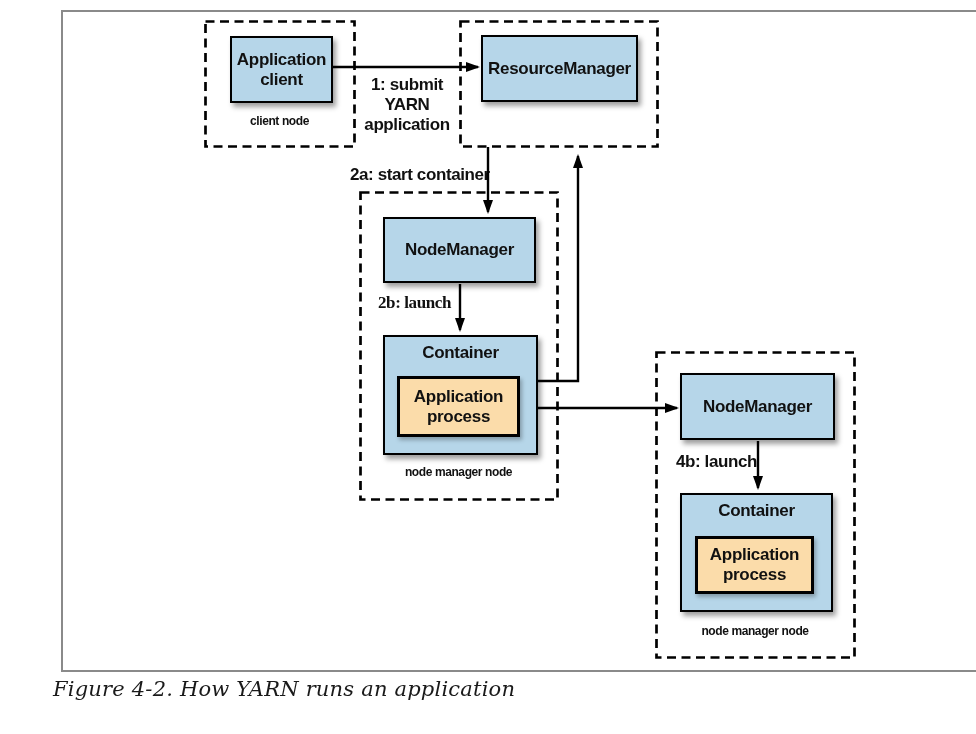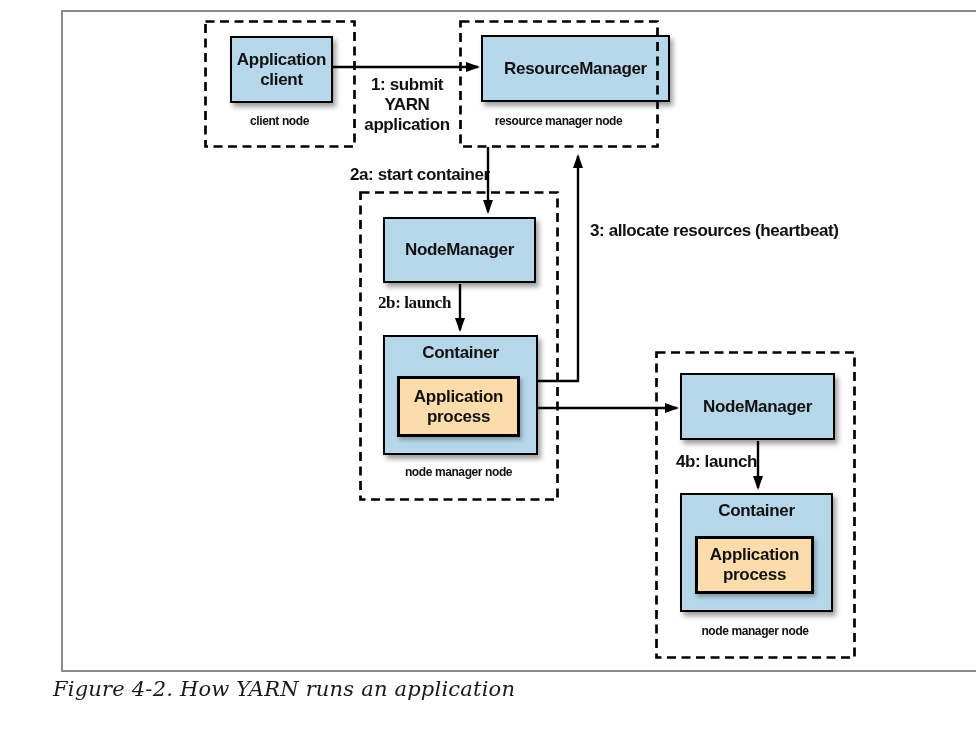--- a/index.html
+++ b/index.html
@@ -40,7 +40,7 @@
   <div class="bluebox" style="left:197px;top:36px;width:103px;height:67px;">Application
 client</div>
 
-  <div class="bluebox" style="left:448px;top:35px;width:189px;height:67px;">ResourceManager</div>
+  <div class="bluebox" style="left:448px;top:35px;width:157px;height:67px;">ResourceManager</div>
 
   <div class="bluebox" style="left:350px;top:217px;width:153px;height:66px;">NodeManager</div>
 

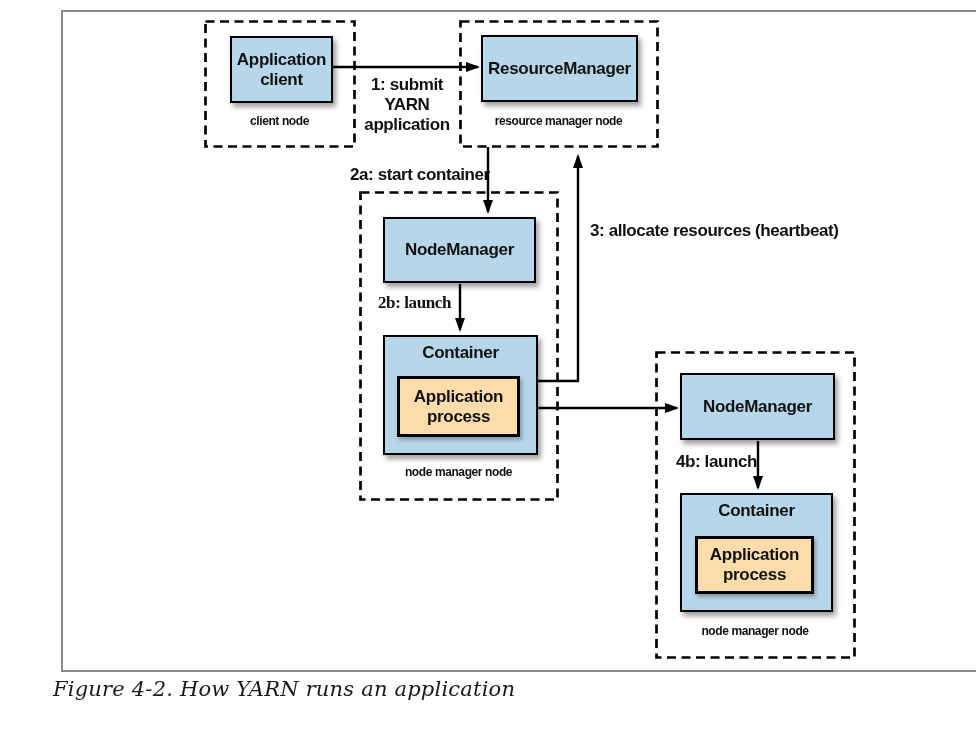--- a/index.html
+++ b/index.html
@@ -59,7 +59,6 @@
   </div>
 
   <div class="node-title" style="left:172px;width:149px;top:114px;">client node</div>
-  <div class="node-title" style="left:427px;width:197px;top:114px;">resource manager node</div>
   <div class="node-title" style="left:327px;width:197px;top:465px;">node manager node</div>
   <div class="node-title" style="left:623px;width:198px;top:624px;">node manager node</div>
 

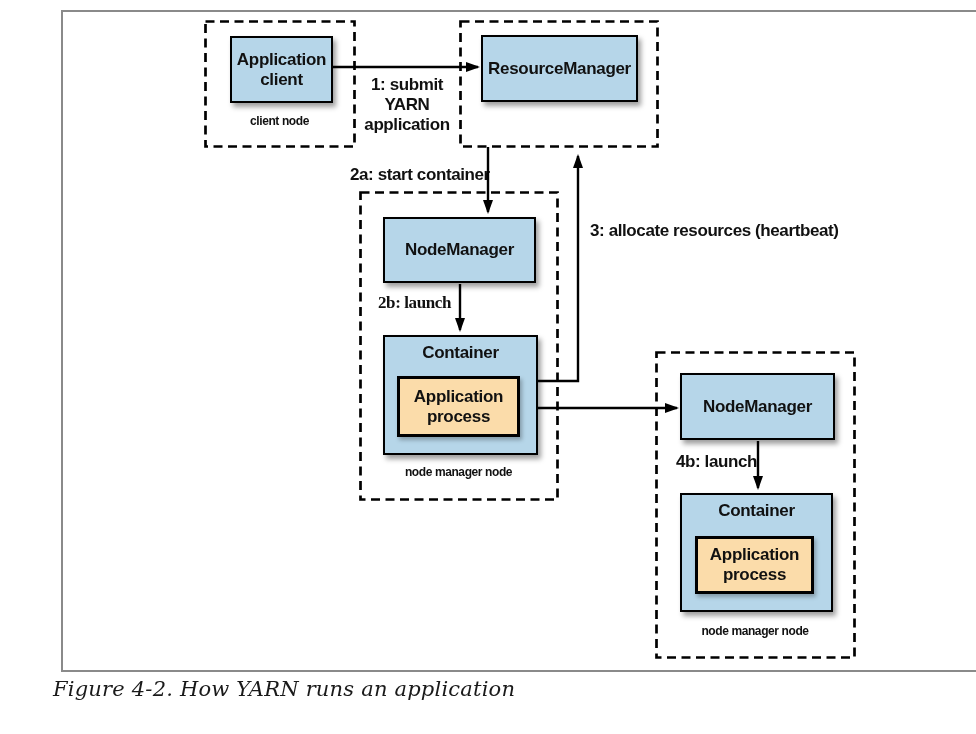--- a/index.html
+++ b/index.html
@@ -67,7 +67,6 @@
 application</div>
   <div class="arrow-label" style="left:317px;top:165px;">2a: start container</div>
   <div class="arrow-label" style="left:345px;top:293px;font-family:Liberation Serif, serif;">2b: launch</div>
-  <div class="arrow-label" style="left:557px;top:221px;">3: allocate resources (heartbeat)</div>
   <div class="arrow-label" style="left:643px;top:452px;">4b: launch</div>
 
   <svg id="arrows" viewBox="0 0 976 734" xmlns="http://www.w3.org/2000/svg">

